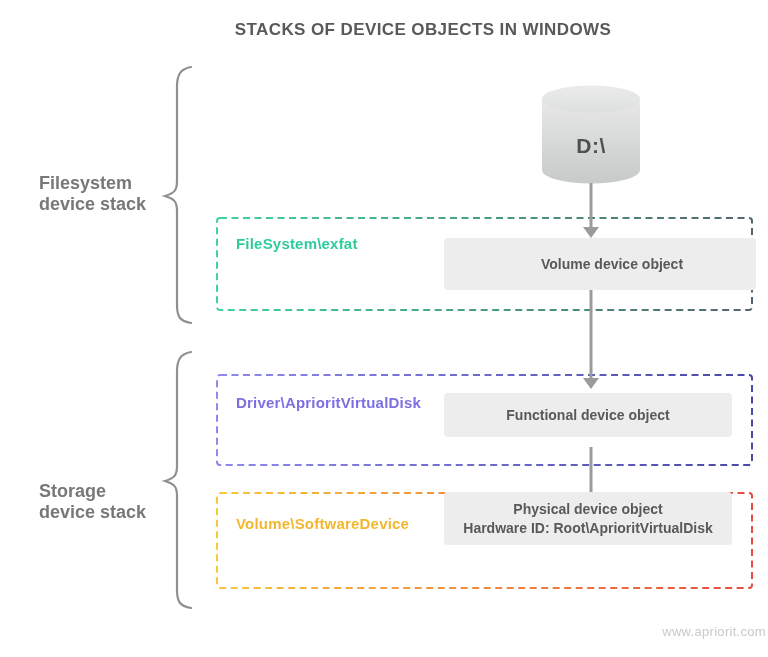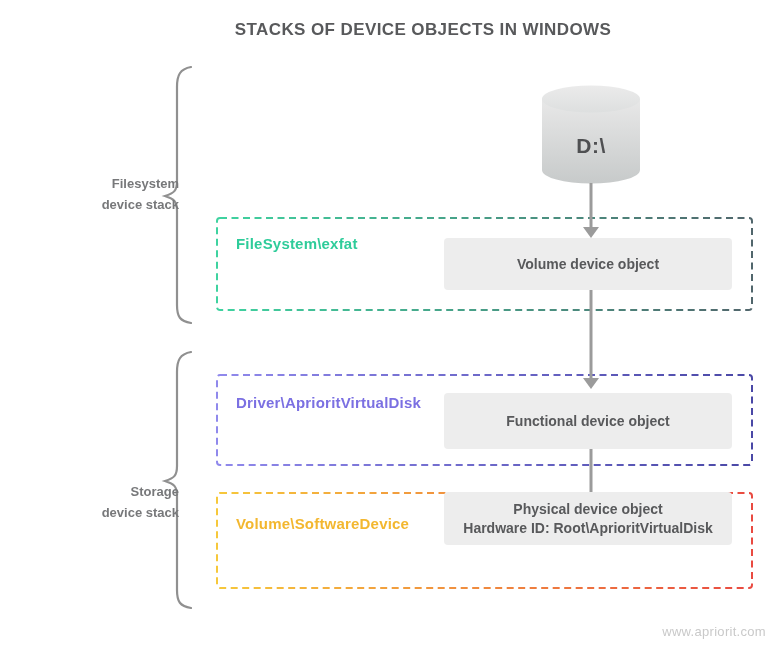--- a/index.html
+++ b/index.html
@@ -18,8 +18,8 @@
     font-size:21px;font-weight:bold;color:var(--disk_text);letter-spacing:0.5px;
   }
   .stack-label{
-    position:absolute;left:0;width:140px;text-align:right;
-    font-size:13px;font-weight:600;color:var(--muted_text);line-height:21px;
+    position:absolute;left:0;width:140px;text-align:left;
+    font-size:18px;font-weight:600;color:var(--muted_text);line-height:21px;
   }
   .stack-label.fs{top:173px;}
   .stack-label.st{top:481px;}

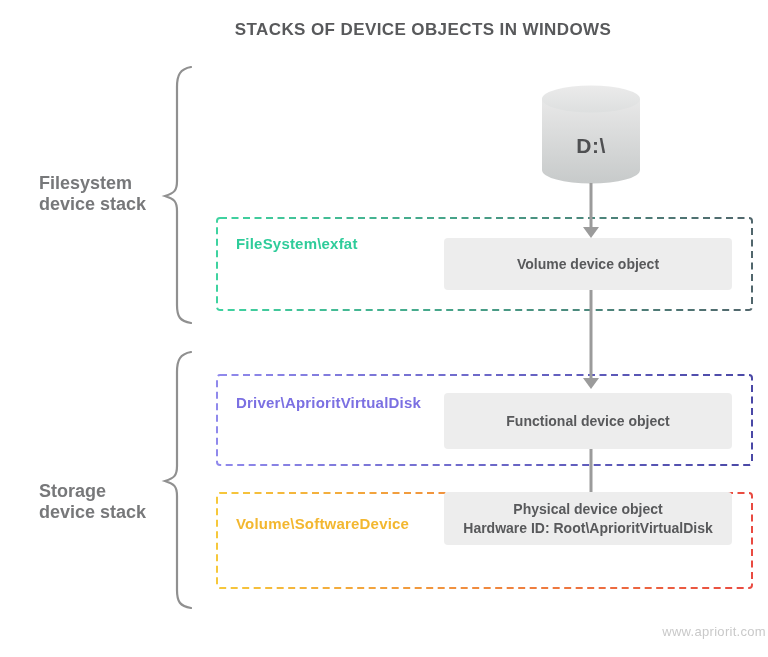--- a/index.html
+++ b/index.html
@@ -34,7 +34,7 @@
     border-radius:4px;display:flex;flex-direction:column;align-items:center;justify-content:center;
     font-size:14px;font-weight:600;color:var(--body_text);line-height:19px;text-align:center;
   }
-  .inner-box.b1{top:238px;height:52px;}
+  .inner-box.b1{top:238px;height:52px;padding-left:24px;}
   .inner-box.b2{top:393px;height:56px;}
   .inner-box.b3{top:492px;height:53px;}
   .watermark{

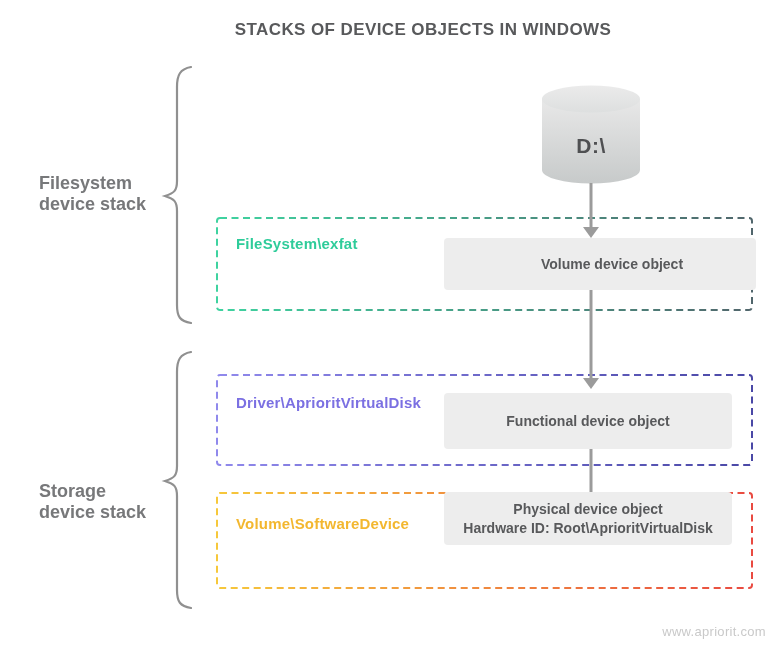--- a/index.html
+++ b/index.html
@@ -35,7 +35,7 @@
     font-size:14px;font-weight:600;color:var(--body_text);line-height:19px;text-align:center;
   }
   .inner-box.b1{top:238px;height:52px;padding-left:24px;}
-  .inner-box.b2{top:393px;height:56px;}
+  .inner-box.b2{top:393px;height:44px;}
   .inner-box.b3{top:492px;height:53px;}
   .watermark{
     position:absolute;right:41px;top:624px;font-size:13px;color:var(--watermark_text);

